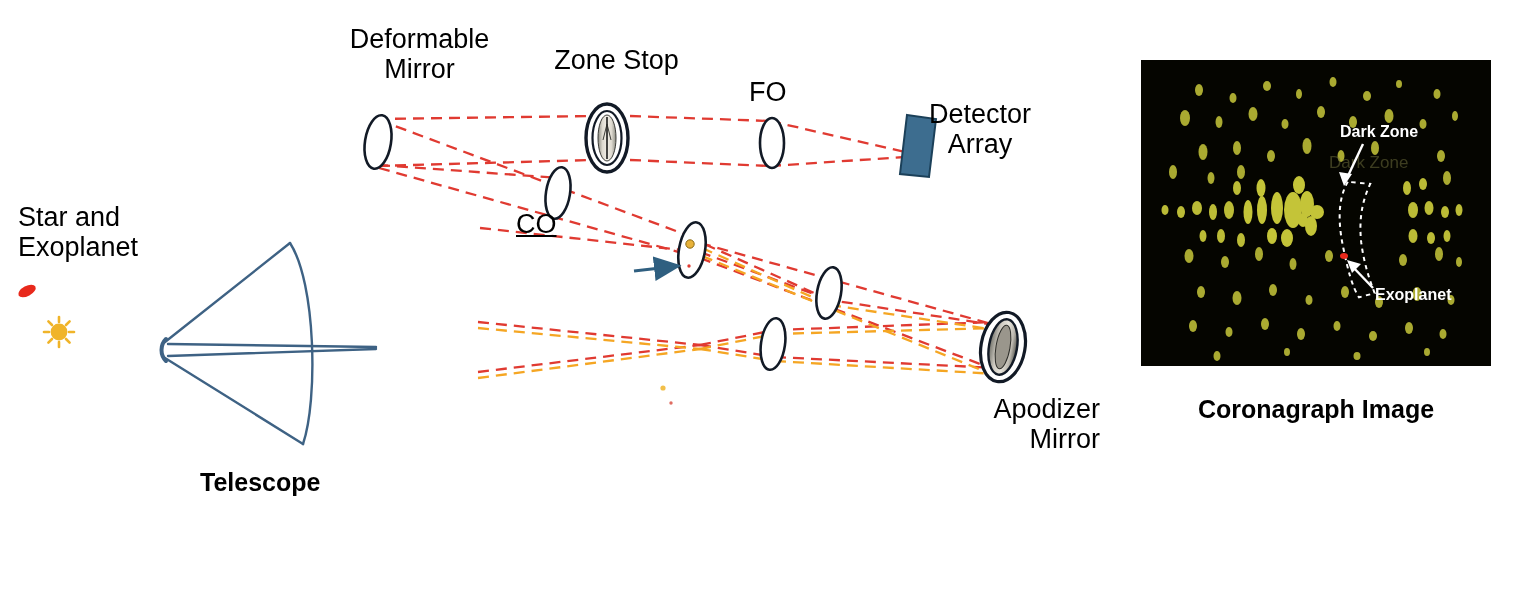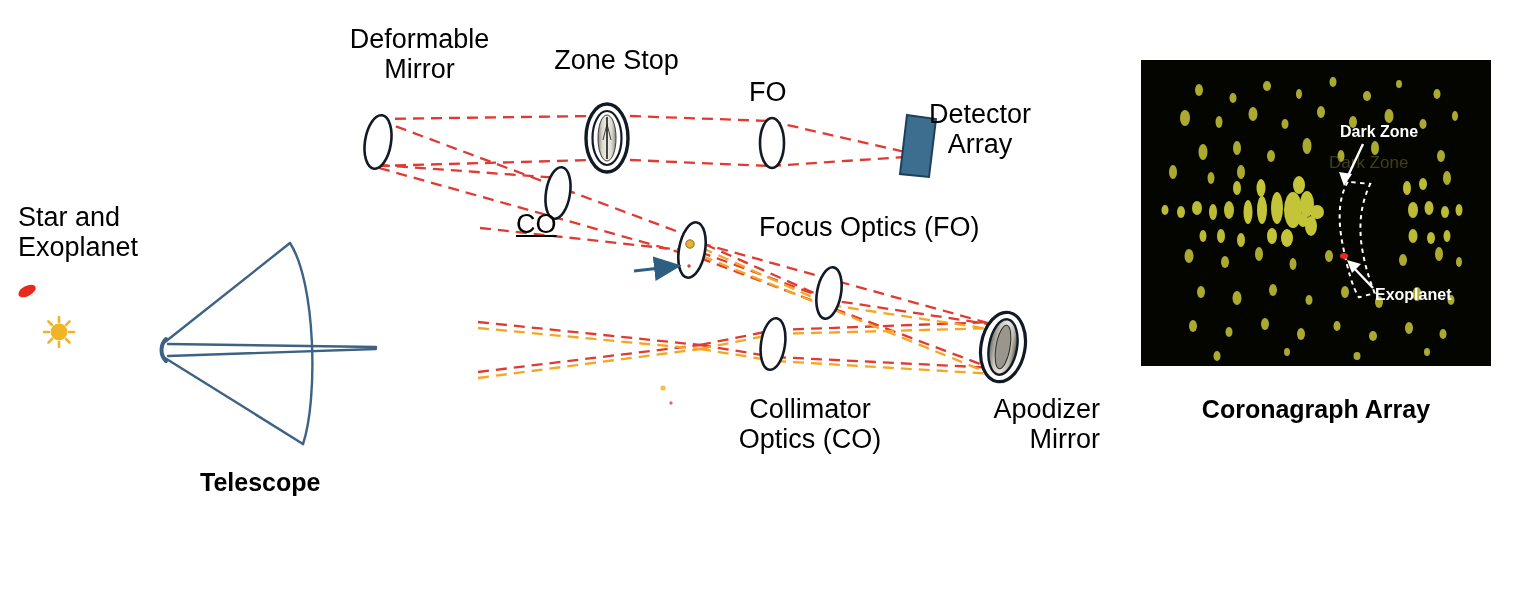--- a/index.html
+++ b/index.html
@@ -223,7 +223,6 @@
   <div class="lbl lbl-reg" style="left:516px; top:209px;text-decoration:underline;">CO</div>
 
 
-  <div class="lbl lbl-reg" style="left:759px; top:212px;">Focus Optics (FO)</div>
 
   <div class="lbl lbl-reg ctr" style="left:720px; top:394px; width:180px;">Collimator<br>Optics (CO)</div>
 

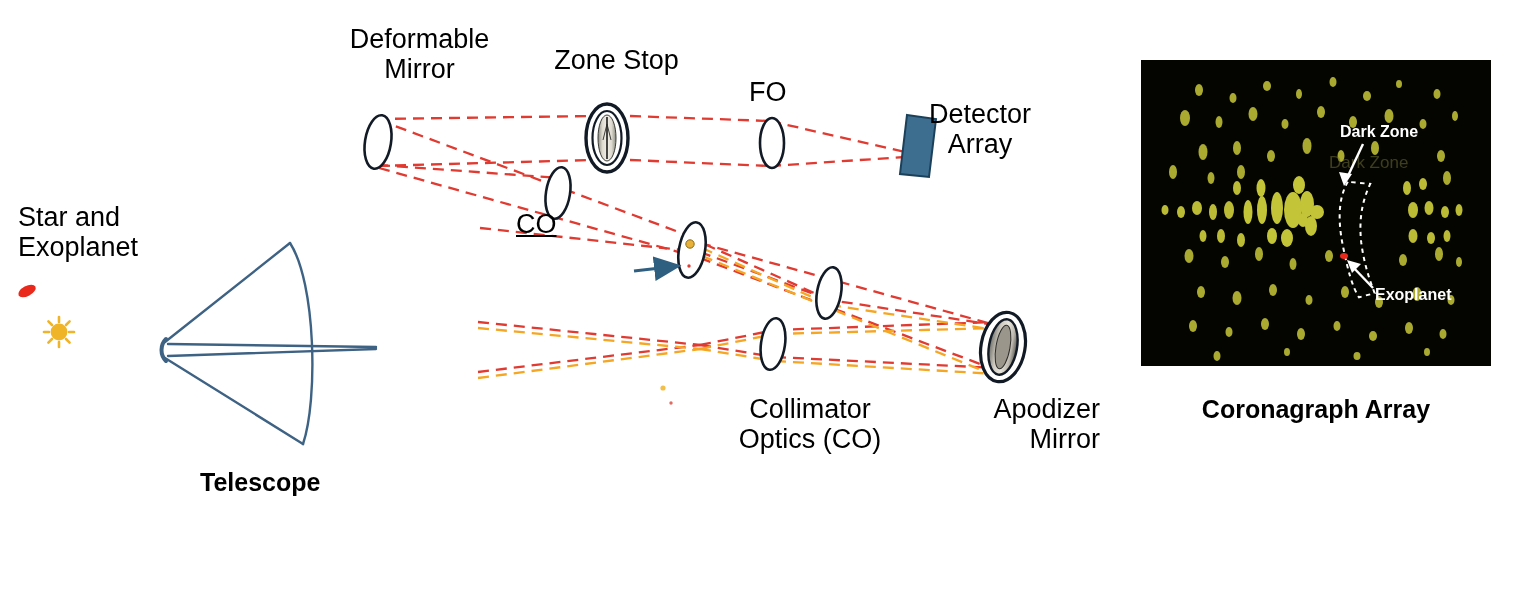--- a/index.html
+++ b/index.html
@@ -224,7 +224,6 @@
 
 
 
-  <div class="lbl lbl-reg ctr" style="left:720px; top:394px; width:180px;">Collimator<br>Optics (CO)</div>
 
   <div class="lbl lbl-reg ctr" style="left:960px; top:394px; width:140px;text-align:right;">Apodizer<br>Mirror</div>
 

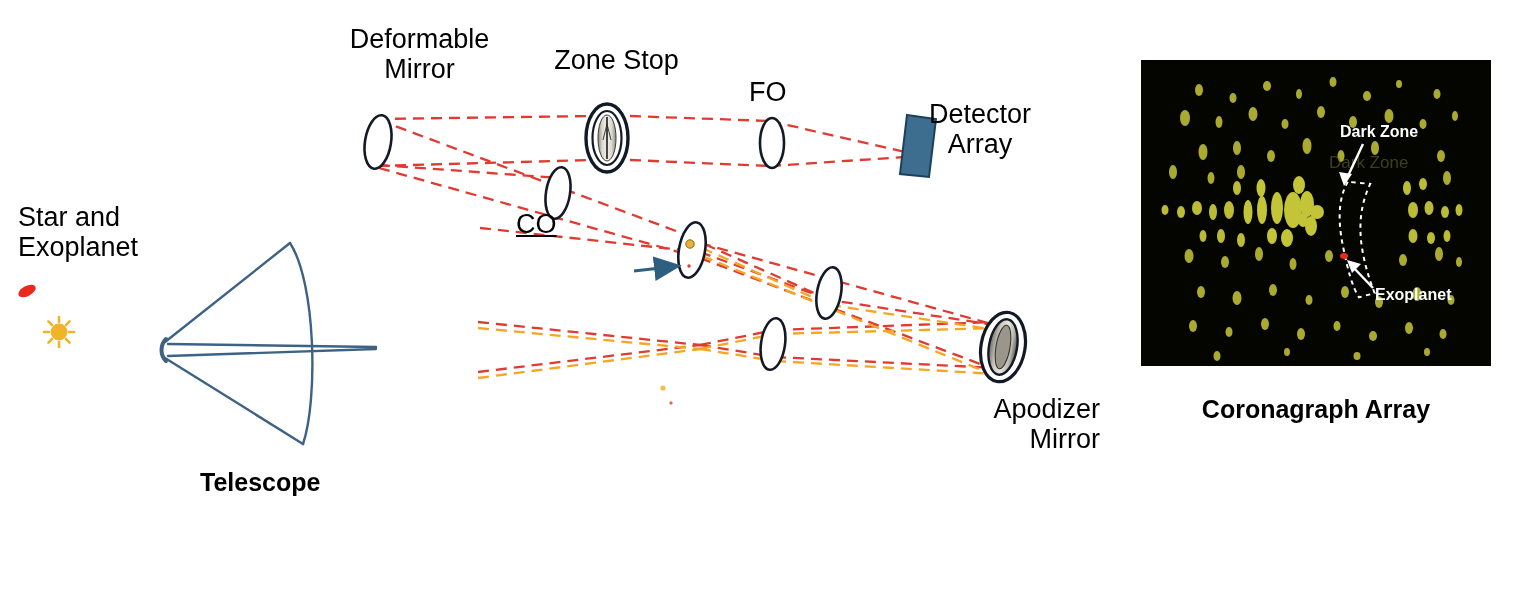--- a/index.html
+++ b/index.html
@@ -228,7 +228,7 @@
   <div class="lbl lbl-reg ctr" style="left:960px; top:394px; width:140px;text-align:right;">Apodizer<br>Mirror</div>
 
 
-  <div class="lbl lbl-bold ctr" style="left:1141px; top:395px; width:350px;">Coronagraph Array</div>
+  <div class="lbl lbl-bold ctr" style="left:1141px; top:395px; width:350px;">Coronagraph Image</div>
 
   <div id="corono-img" style="left:1141px; top:60px; width:350px; height:306px;">
     <svg width="350" height="306" viewBox="0 0 350 306">

